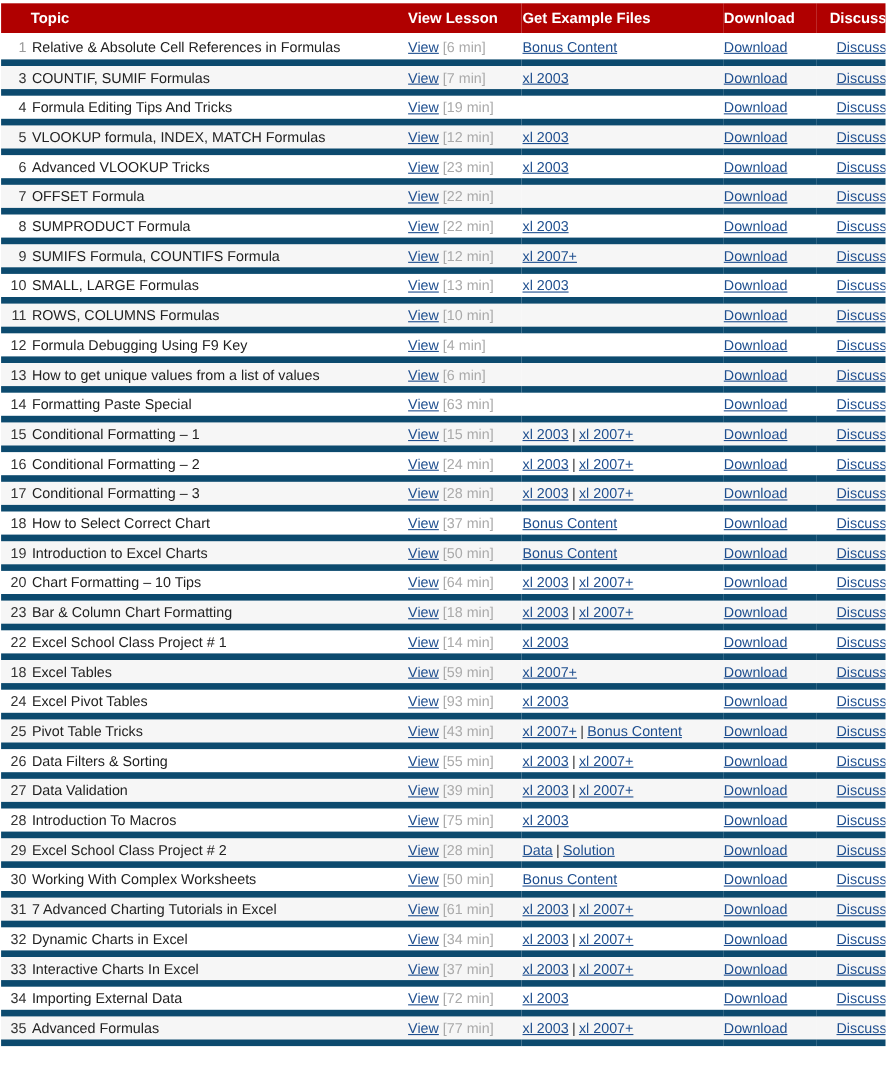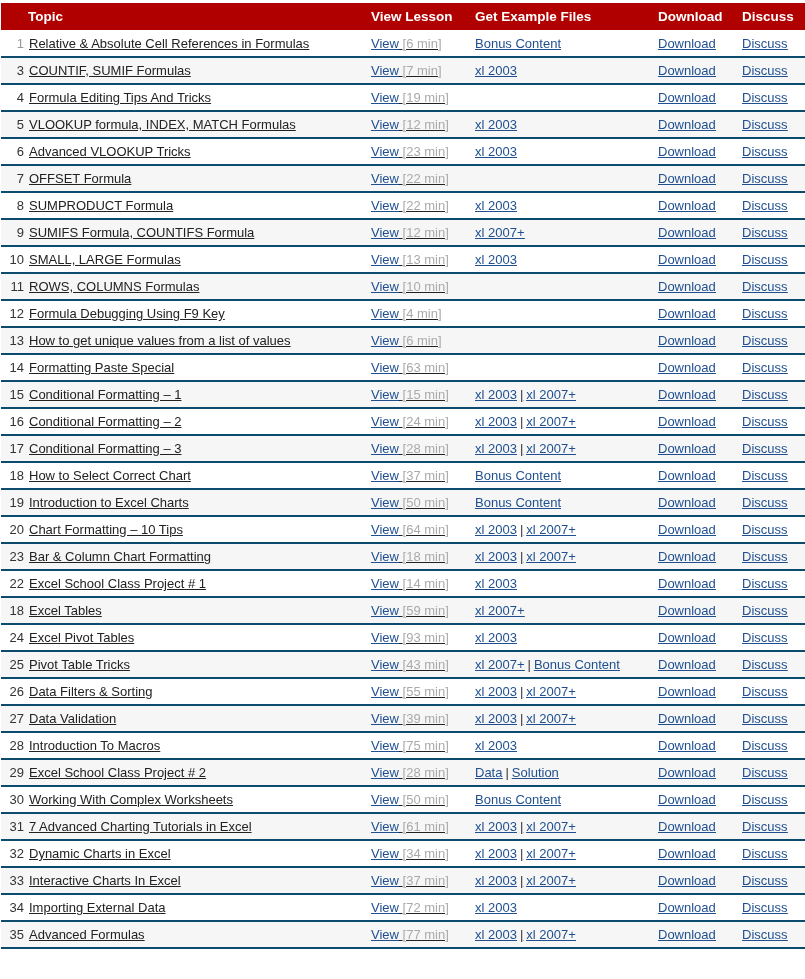--- a/index.html
+++ b/index.html
@@ -16,7 +16,7 @@
   .c-view { width:103px; }
   .c-files { width:183px; }
   .c-dl { width:84px; }
-  .c-disc { width:64px; }
+  .c-disc { width:64px;text-align:right; }
   th.c-topic { padding-left:27px; width:342px; }
   th.c-view { padding-left:1px; }
   th.c-files { padding-left:1px; }

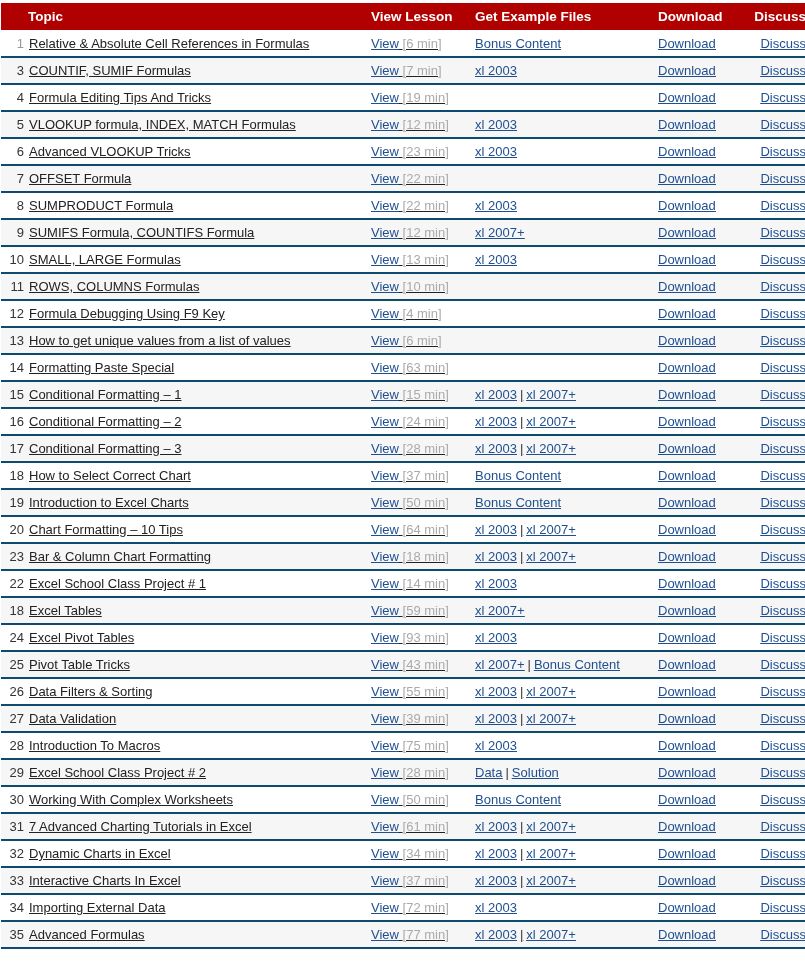--- a/index.html
+++ b/index.html
@@ -8,7 +8,7 @@
   thead tr { height:27px; }
   thead th { background:#b00000; color:#fff; font-weight:bold; font-size:13.5px; text-align:left; padding:0; }
   .top-gap { height:3px; }
-  tbody tr { height:27px; border-bottom:2px solid #0c4a6e;text-decoration:underline; }
+  tbody tr { height:27px; border-bottom:6px solid #0c4a6e; }
   tbody tr:nth-child(even) { background:#f6f6f6; }
   tbody tr:nth-child(odd) { background:#ffffff; }
   td { padding:0; white-space:nowrap; vertical-align:middle; }

